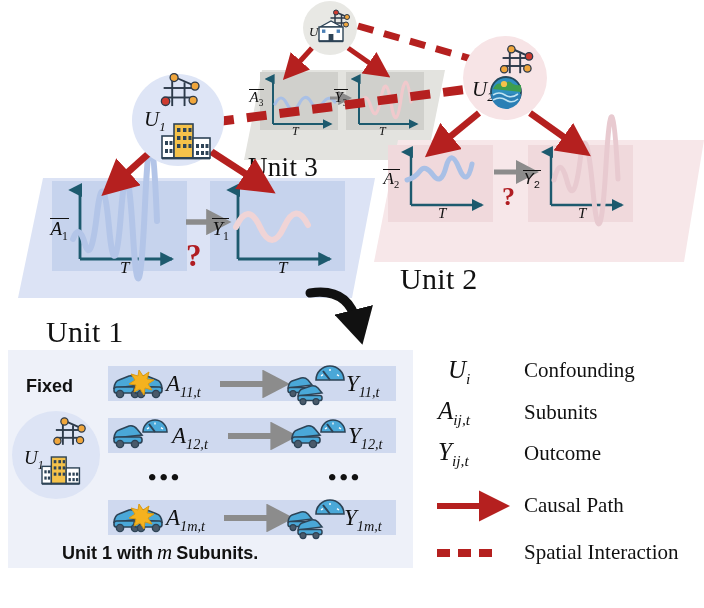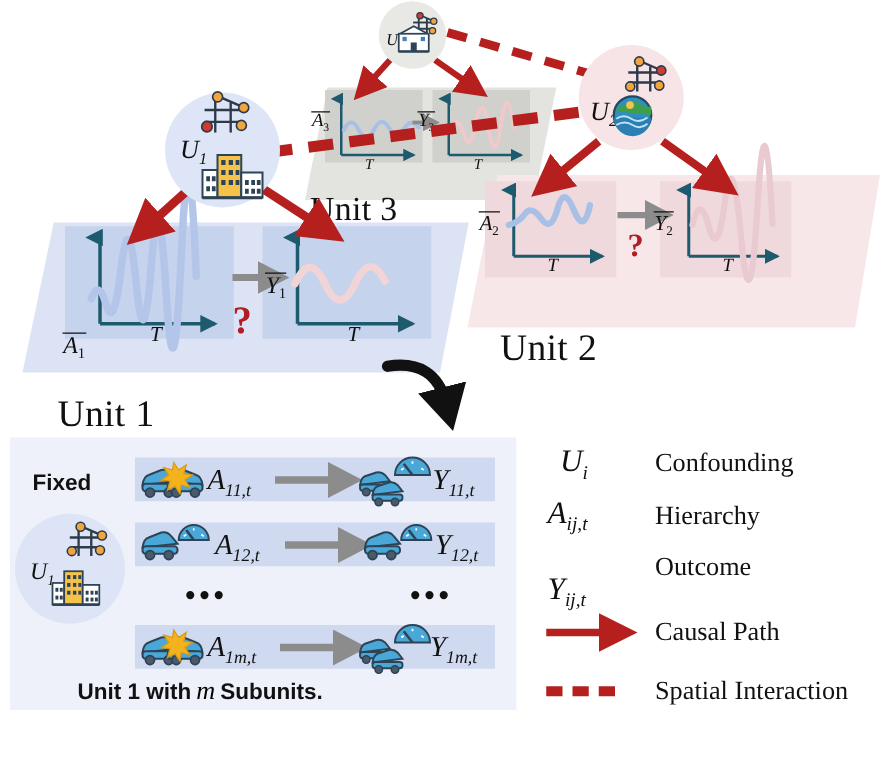--- a/index.html
+++ b/index.html
@@ -97,7 +97,7 @@
 </div>
 <div class="txt serif axis-lab" style="left:438px;top:205px;"><i>T</i></div>
 <div class="txt serif axis-lab" style="left:523px;top:169px;font-size:17px;">
-  <span style="display:inline-block;border-top:1.6px solid #111;line-height:1.05;padding:0 .5px;"><i>Y</i><sub>2</sub></span>
+  <span style="display:inline-block;border-top:1.6px solid #111;line-height:1.05;padding:0 .5px;font-family:Liberation Mono, monospace;"><i>Y</i><sub>2</sub></span>
 </div>
 <div class="txt serif axis-lab" style="left:578px;top:205px;"><i>T</i></div>
 <div class="txt qmark" style="left:502px;top:182px;font-size:26px;">?</div>

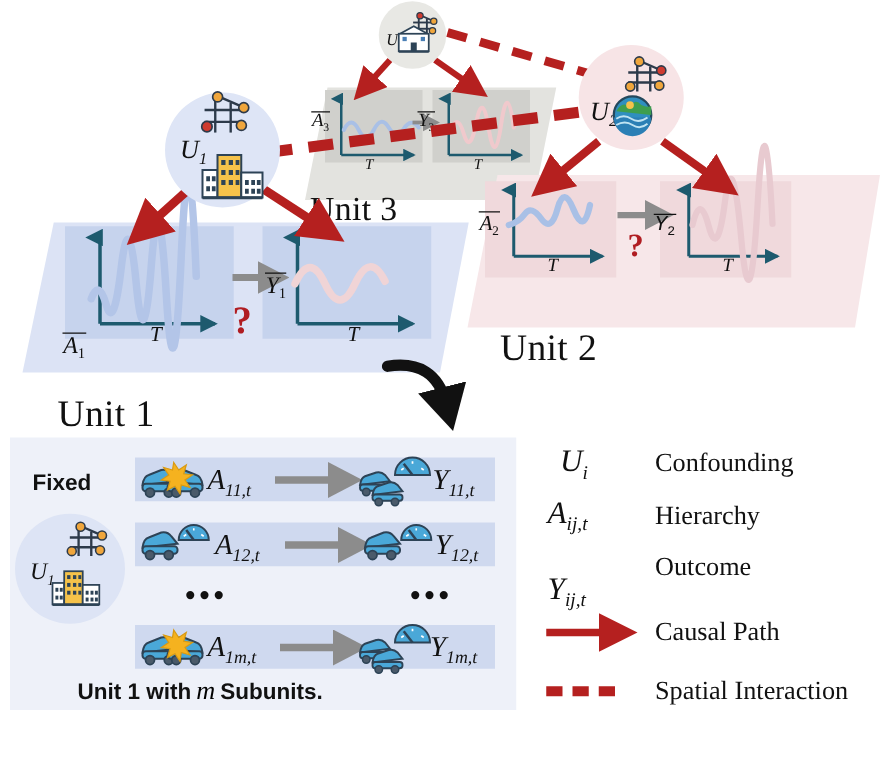--- a/index.html
+++ b/index.html
@@ -115,7 +115,7 @@
   <line x1="186" y1="222" x2="215" y2="222" stroke="#8c8c8c" stroke-width="5.5" marker-end="url(#greyArrow)"></line>
 </svg>
 <div class="txt serif axis-lab" style="left:50px;top:218px;font-size:19px;">
-  <span style="display:inline-block;border-top:1.8px solid #111;line-height:1.05;padding:0 .5px;margin-top:48px;"><i>A</i><sub>1</sub></span>
+  <span style="display:inline-block;border-top:1.8px solid #111;line-height:1.05;padding:0 .5px;"><i>A</i><sub>1</sub></span>
 </div>
 <div class="txt serif axis-lab" style="left:120px;top:258px;font-size:17px;"><i>T</i></div>
 <div class="txt serif axis-lab" style="left:212px;top:218px;font-size:19px;">

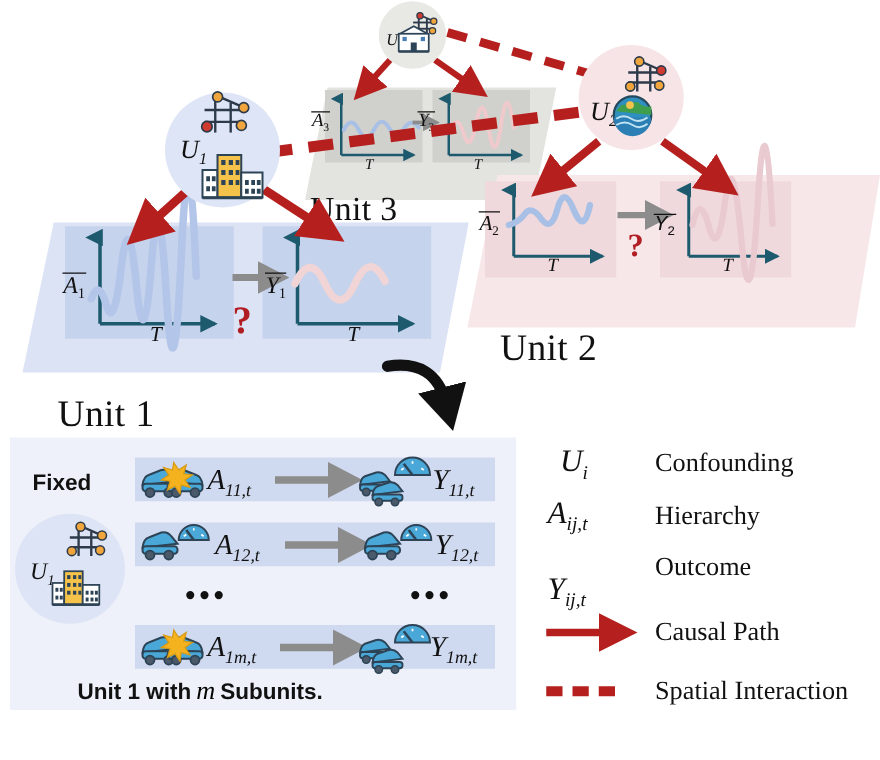--- a/index.html
+++ b/index.html
@@ -451,7 +451,7 @@
 <div class="txt serif legend-txt" style="left:524px;top:358px;">Confounding</div>
 
 <div class="txt serif legend-sym ital" style="left:438px;top:397px;">A<sub>ij,t</sub></div>
-<div class="txt serif legend-txt" style="left:524px;top:400px;">Hierarchy</div>
+<div class="txt serif legend-txt" style="left:524px;top:400px;">Subunits</div>
 
 <div class="txt serif legend-sym ital" style="left:438px;top:438px;margin-top:20px;">Y<sub>ij,t</sub></div>
 <div class="txt serif legend-txt" style="left:524px;top:441px;">Outcome</div>

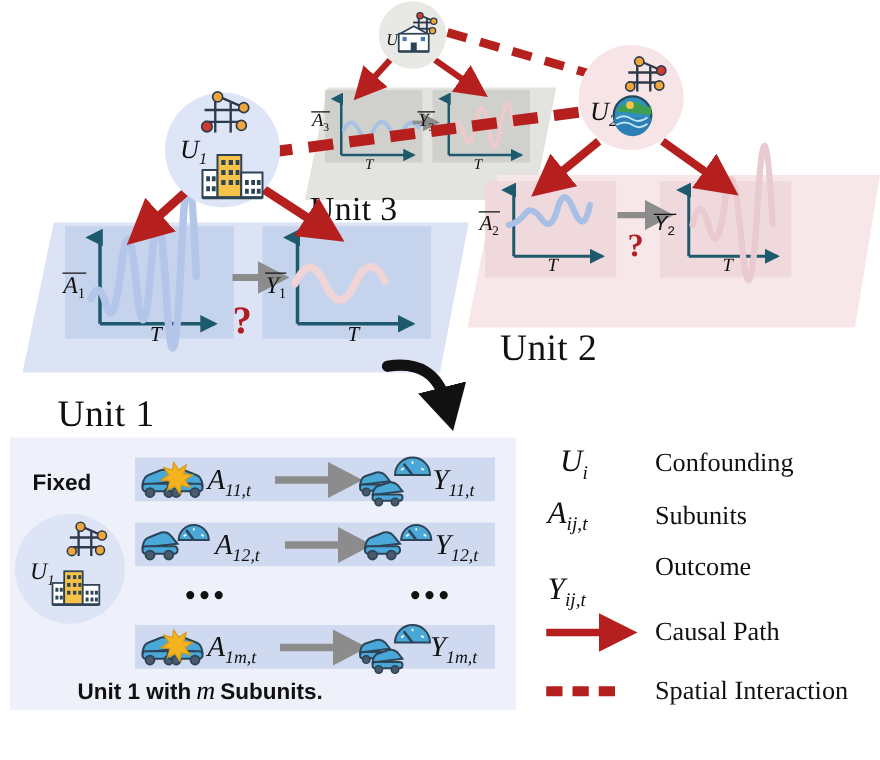--- a/index.html
+++ b/index.html
@@ -453,7 +453,7 @@
 <div class="txt serif legend-sym ital" style="left:438px;top:397px;">A<sub>ij,t</sub></div>
 <div class="txt serif legend-txt" style="left:524px;top:400px;">Subunits</div>
 
-<div class="txt serif legend-sym ital" style="left:438px;top:438px;margin-top:20px;">Y<sub>ij,t</sub></div>
+<div class="txt serif legend-sym ital" style="left:438px;top:438px;">Y<sub>ij,t</sub></div>
 <div class="txt serif legend-txt" style="left:524px;top:441px;">Outcome</div>
 
 <svg class="layer">

